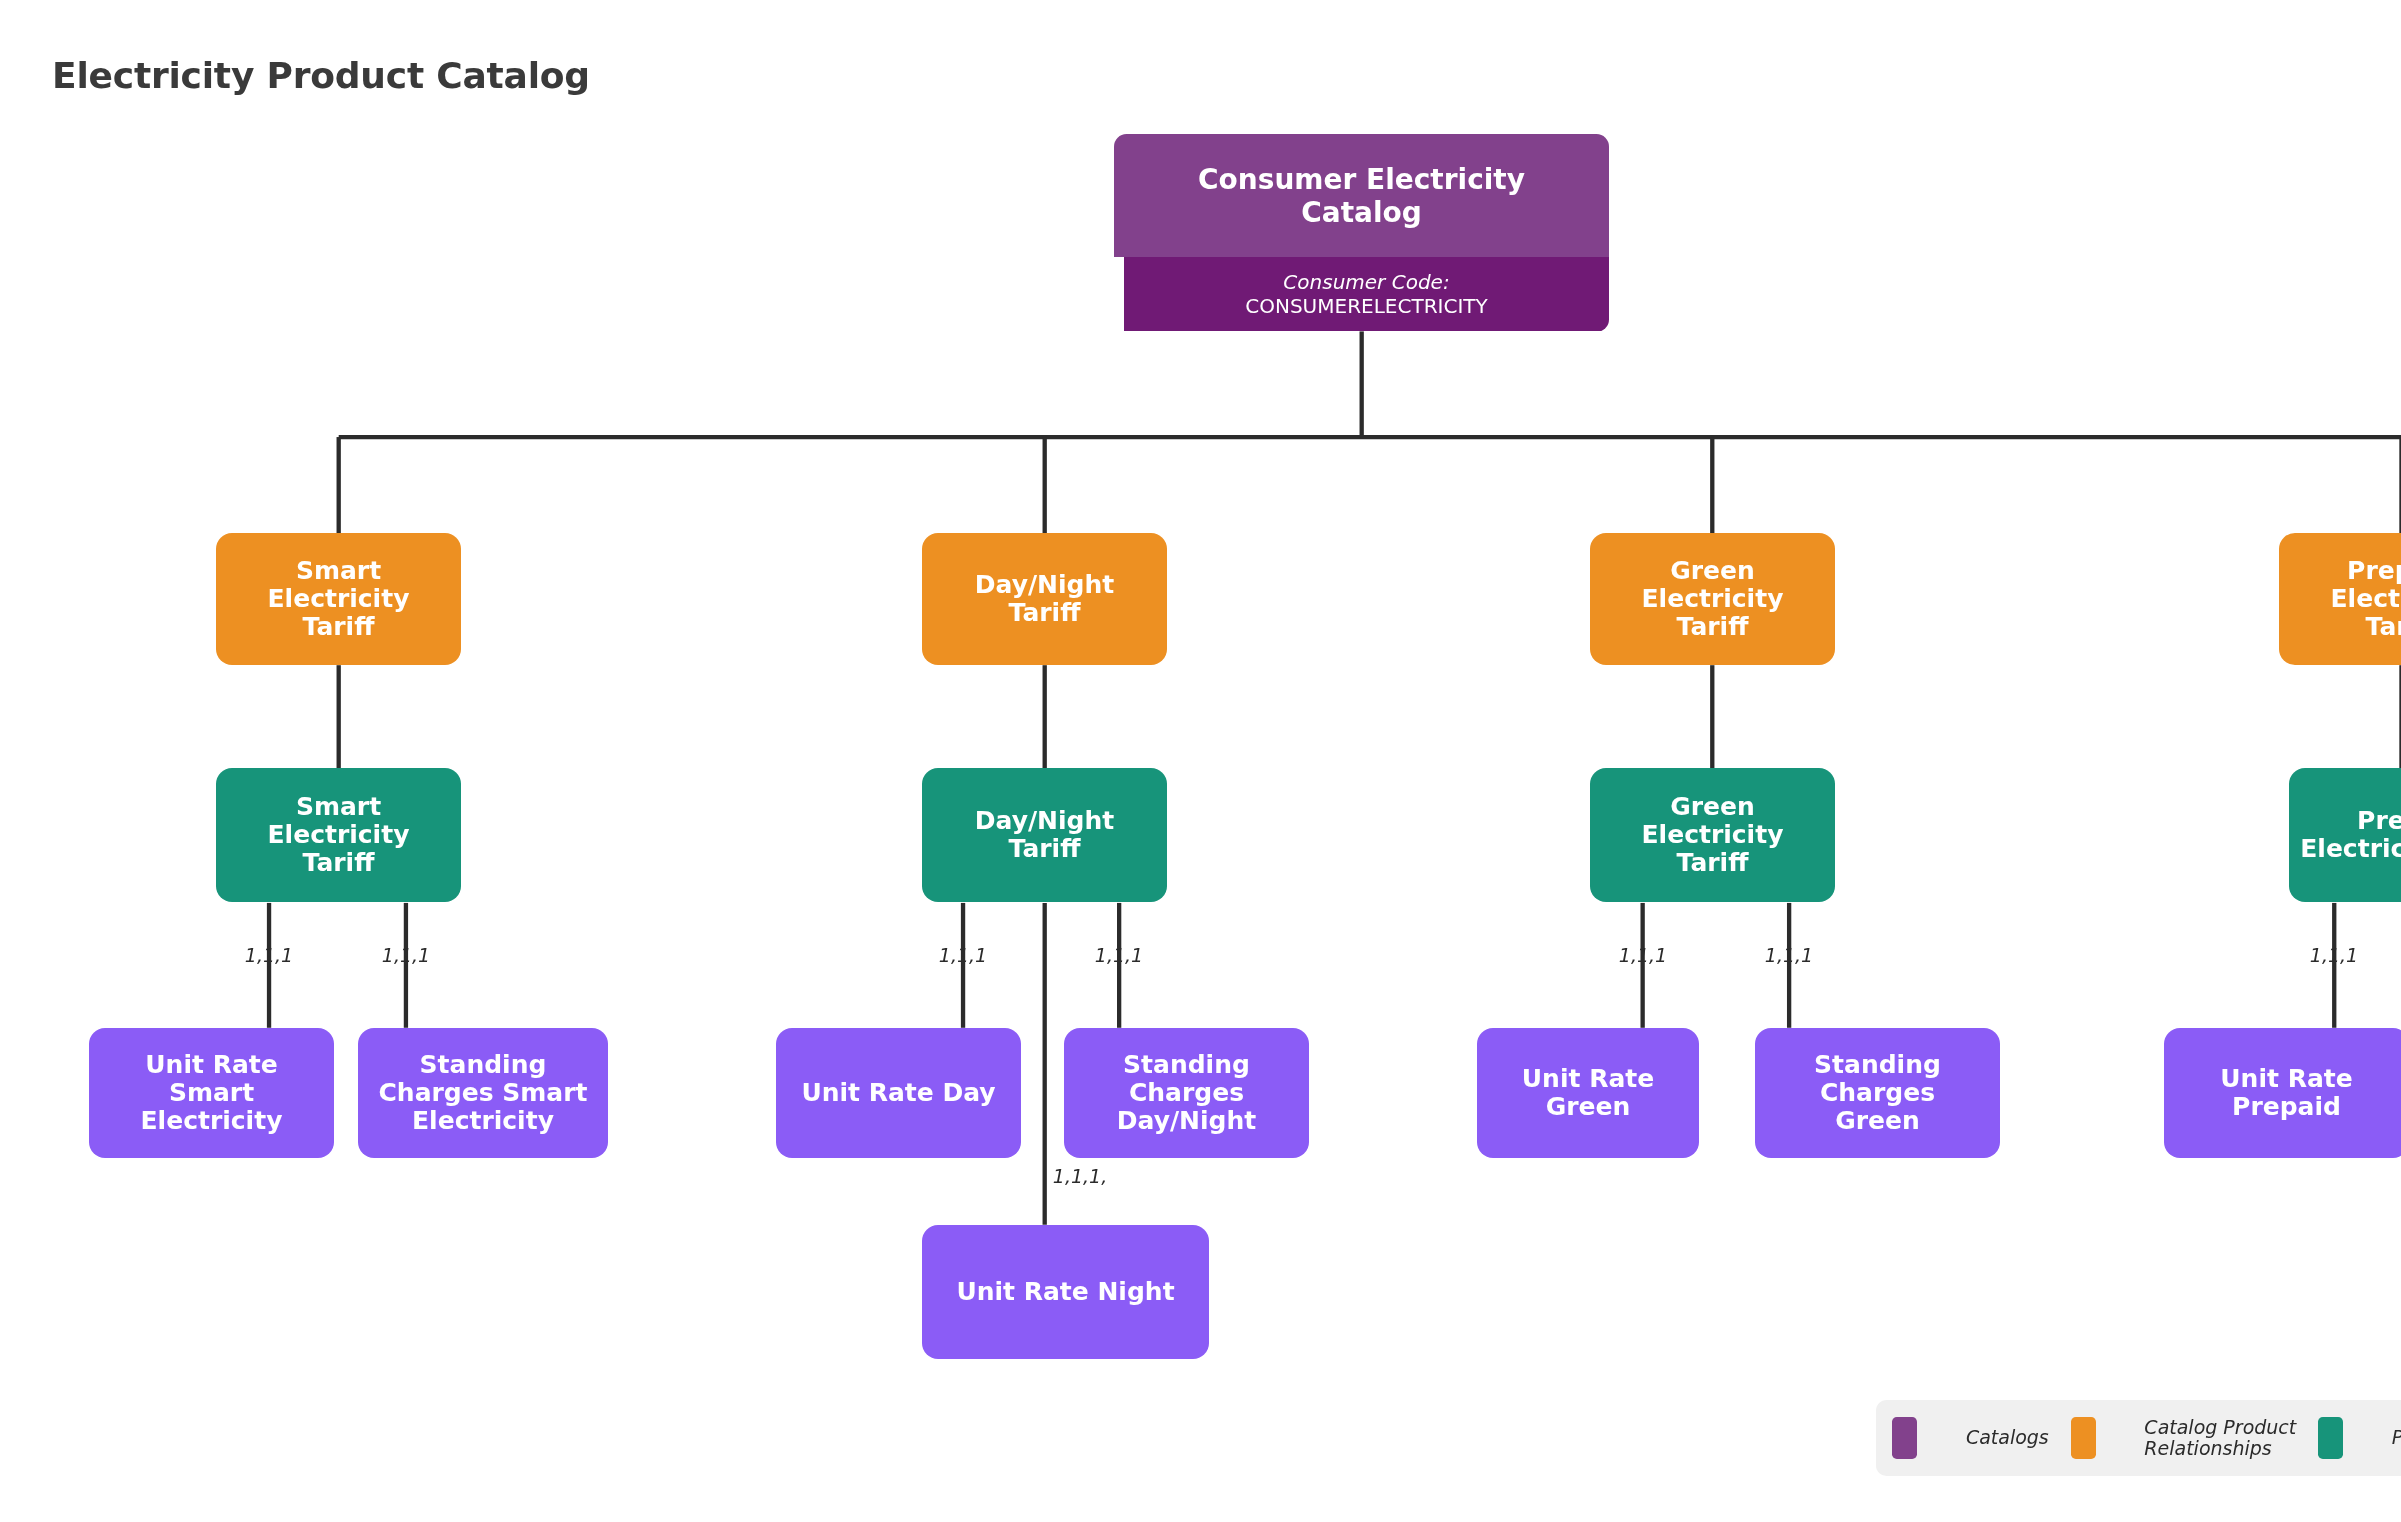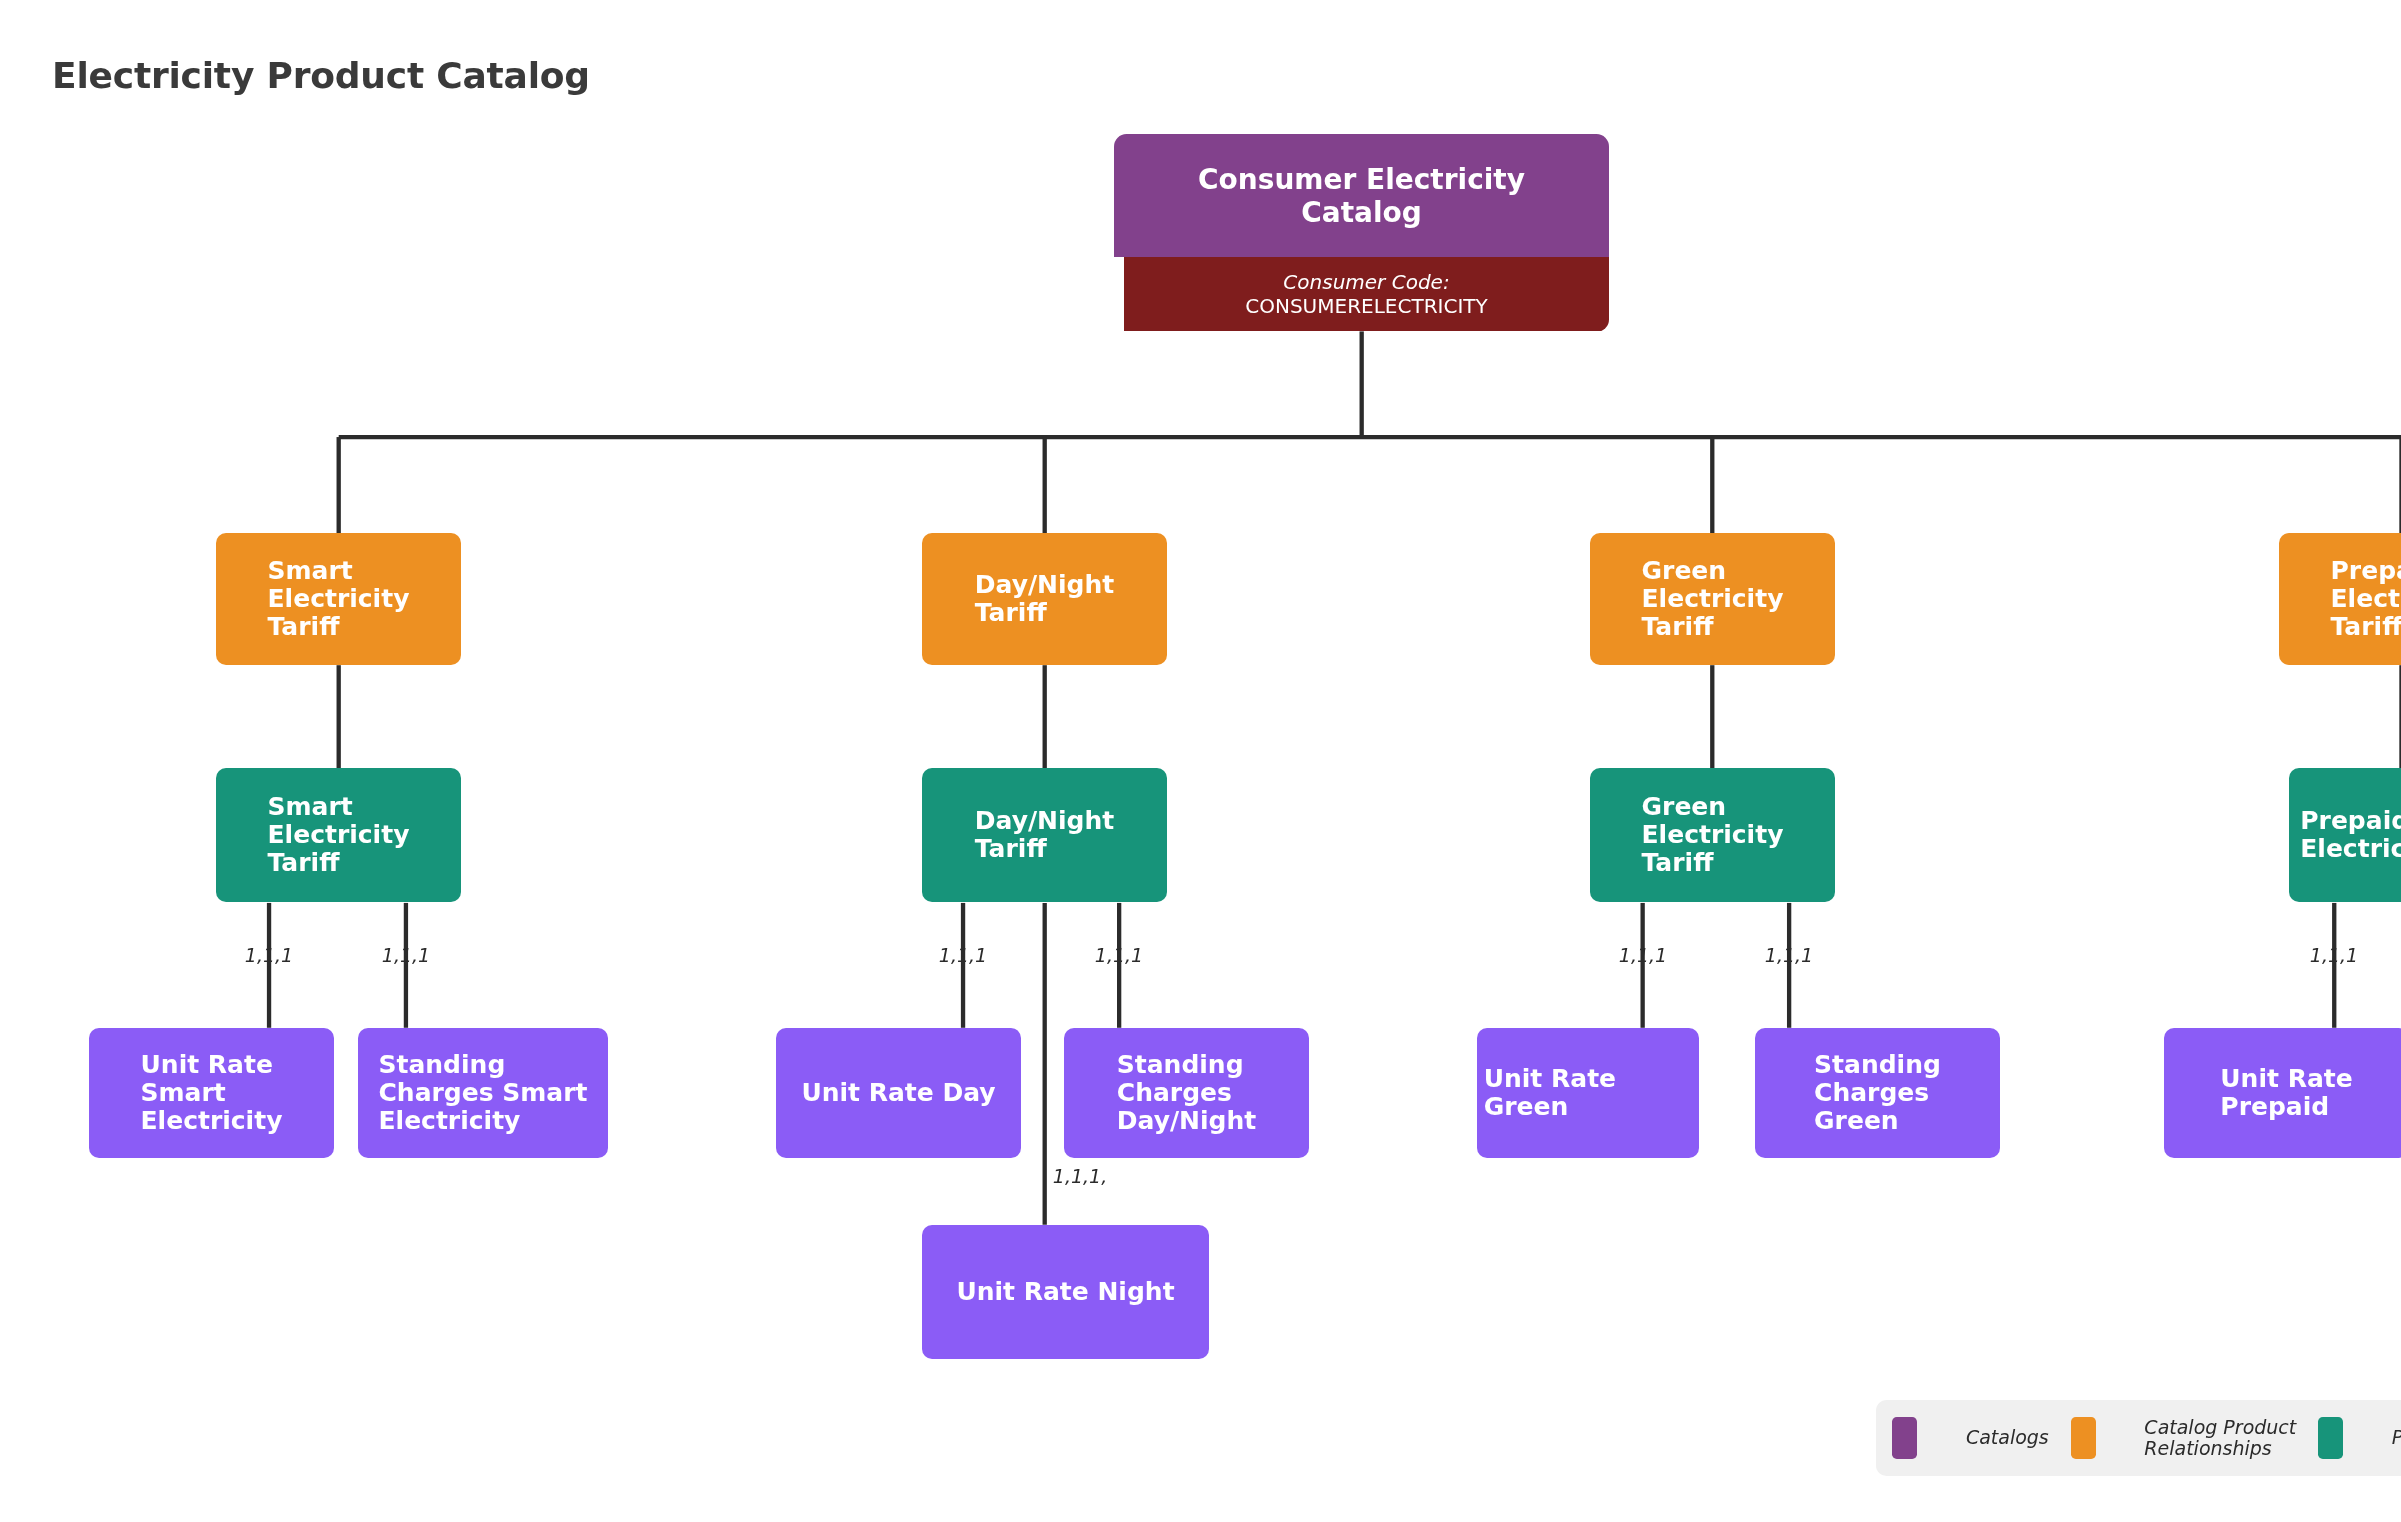--- a/index.html
+++ b/index.html
@@ -34,7 +34,7 @@
   .root-head{height:123px;background:#82418C;color:#fff;
              display:flex;align-items:center;justify-content:center;
              font-size:28px;font-weight:bold;text-align:center;padding:0 20px;box-sizing:border-box;}
-  .root-foot{height:74px;background:#7f1d1d;color:#fff;
+  .root-foot{height:74px;background:#701a75;color:#fff;
              display:flex;flex-direction:column;align-items:center;justify-content:center;
              font-size:20px;text-align:center;line-height:1.22;padding:0 7.7px;box-sizing:border-box;margin-left:10px;}
   .root-foot .lbl{font-style:italic;}

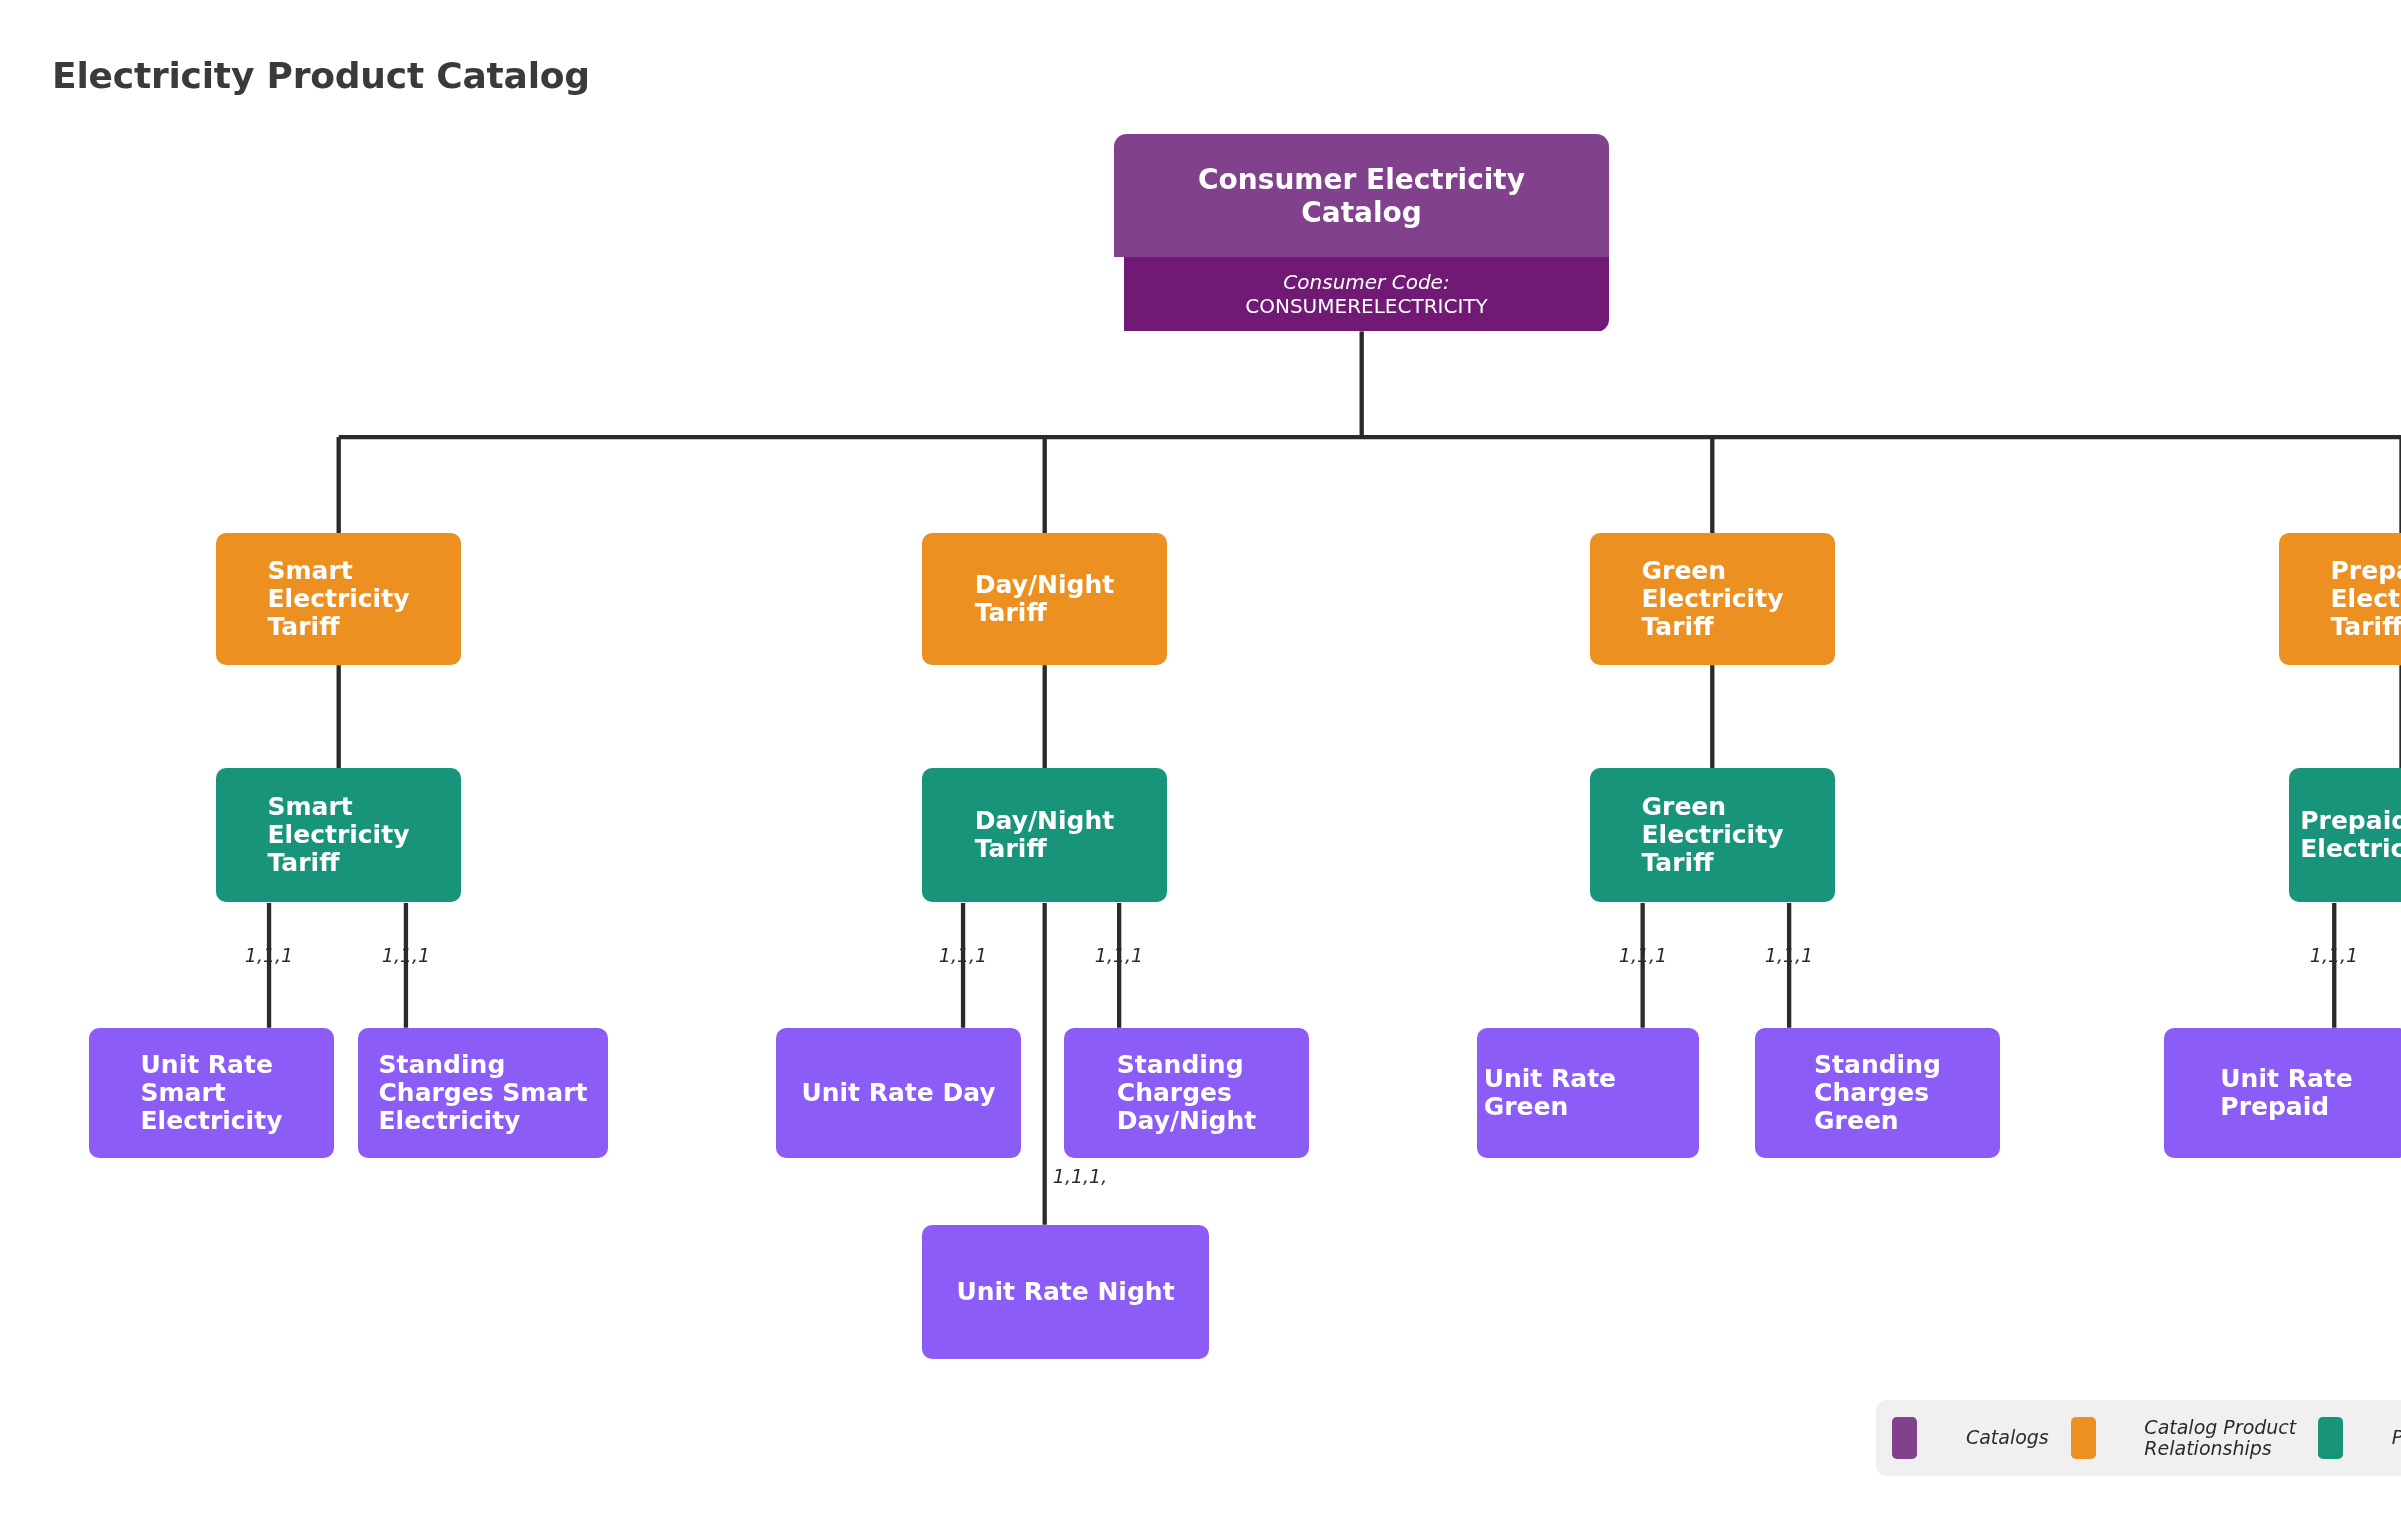--- a/index.html
+++ b/index.html
@@ -19,9 +19,9 @@
   svg.links{position:absolute;left:0;top:0;width:2720px;height:1522px;pointer-events:none;}
 
   .node{
-    position:absolute;border-radius:10px;
+    position:absolute;border-radius:16px;
     display:flex;align-items:center;justify-content:center;
-    color:#ffffff;font-weight:bold;
+    text-align:center;color:#ffffff;font-weight:bold;
     line-height:1.12;box-sizing:border-box;padding:2.9px 6.7px;
   }
   .node.orange{background:#ED9022;font-size:25px;}

